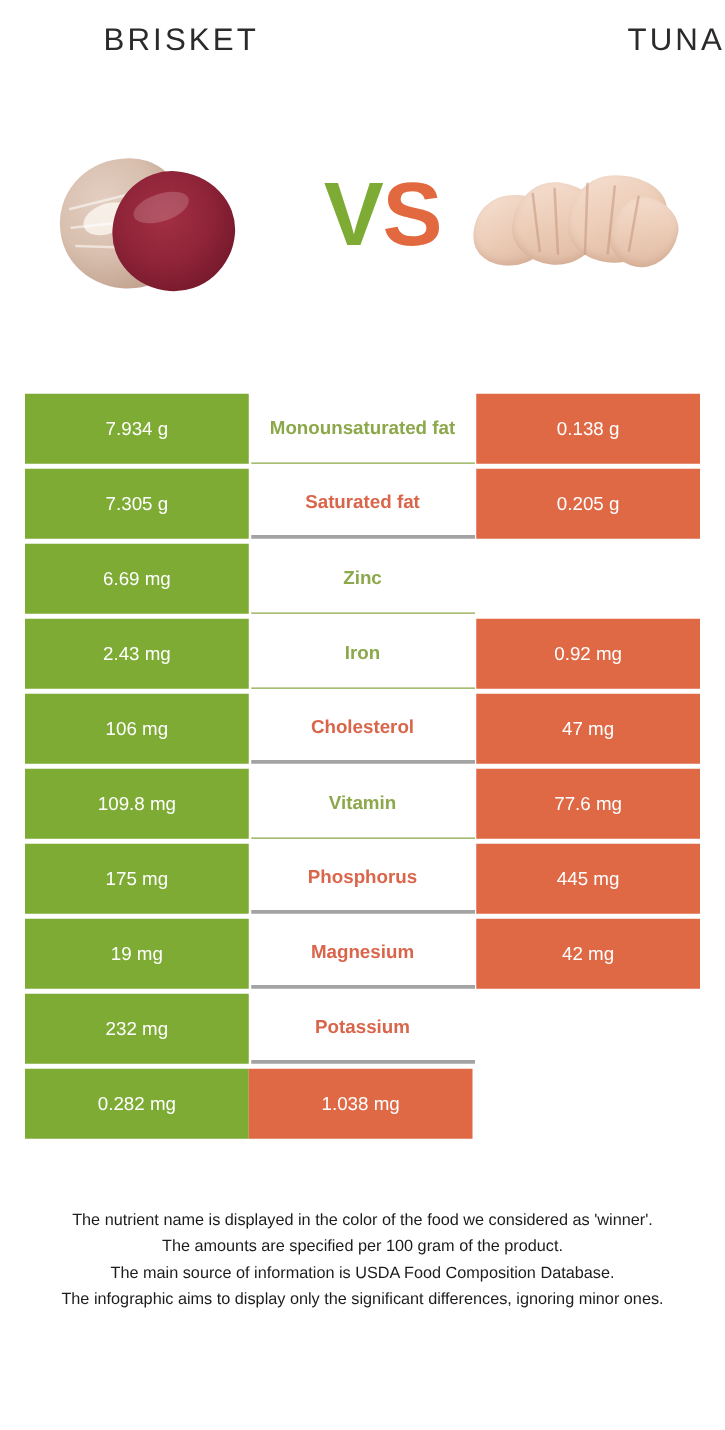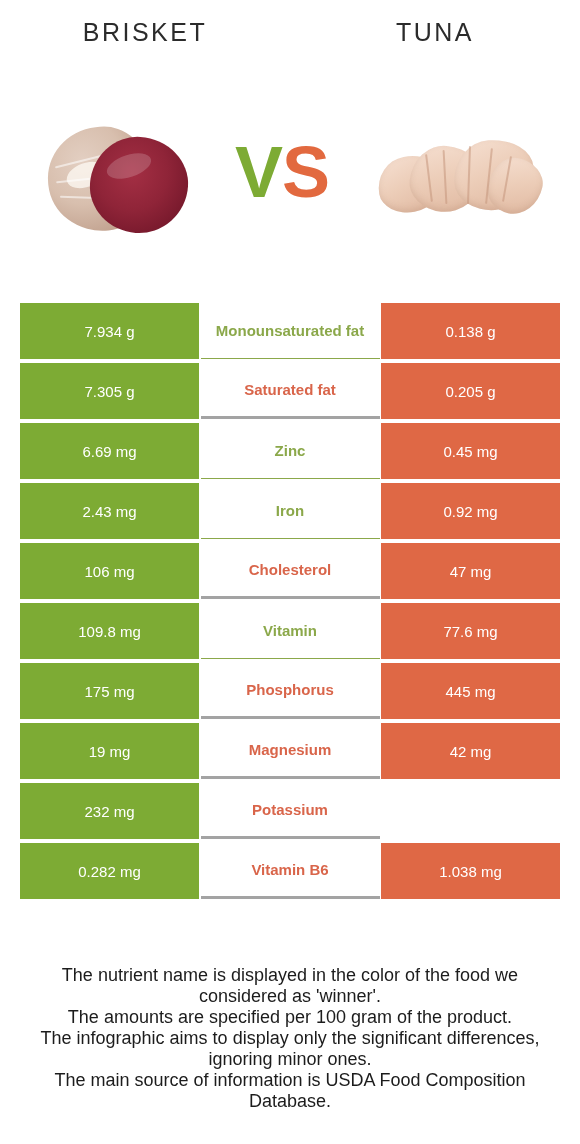--- a/index.html
+++ b/index.html
@@ -40,7 +40,7 @@
     white-space: nowrap;
   }
   .food-title.left  { left: 0;   width: 290px; text-align: center; }
-  .food-title.right { left: 290px; width: 290px; text-align: center; }
+  .food-title.right { left: 290px; width: 290px; text-align: right; }
 
   
   .hero {

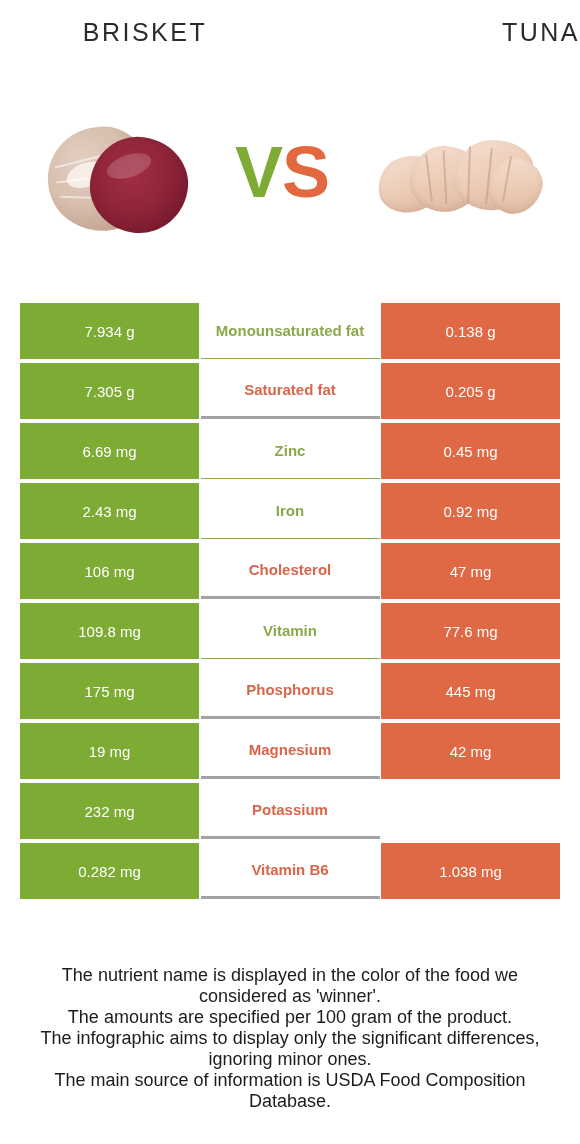--- a/index.html
+++ b/index.html
@@ -142,7 +142,7 @@
   .vs {
     position: absolute;
     top: 128px;
-    left: 224px;
+    left: 248px;
     width: 116px;
     height: 88px;
     font-size: 72px;

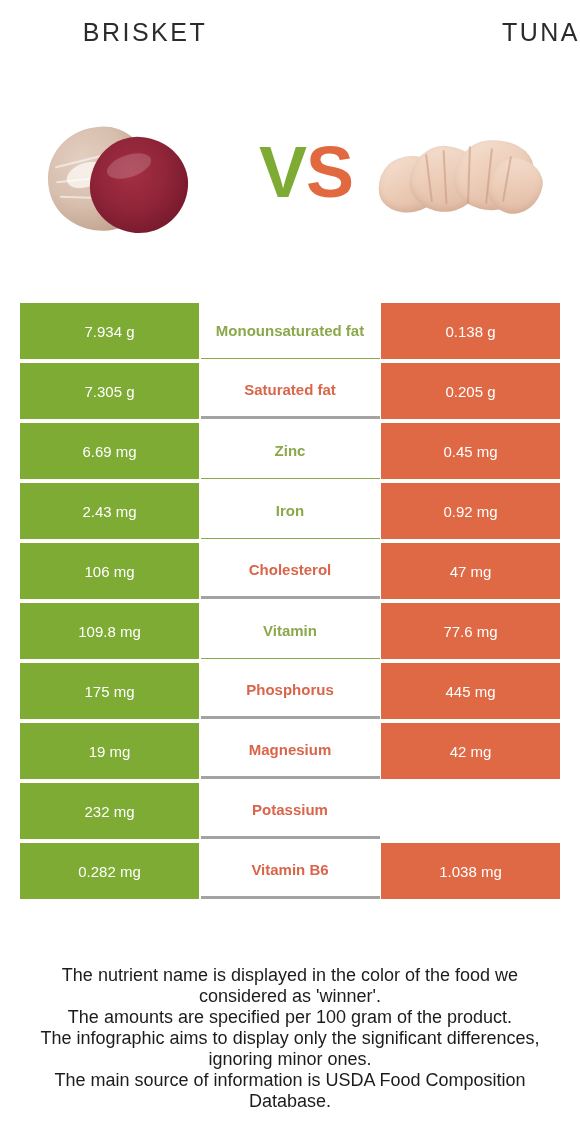--- a/index.html
+++ b/index.html
@@ -159,7 +159,7 @@
   
   .table {
     position: absolute;
-    top: 303px;
+    top: 315px;
     left: 20px;
     width: 452px;
   }

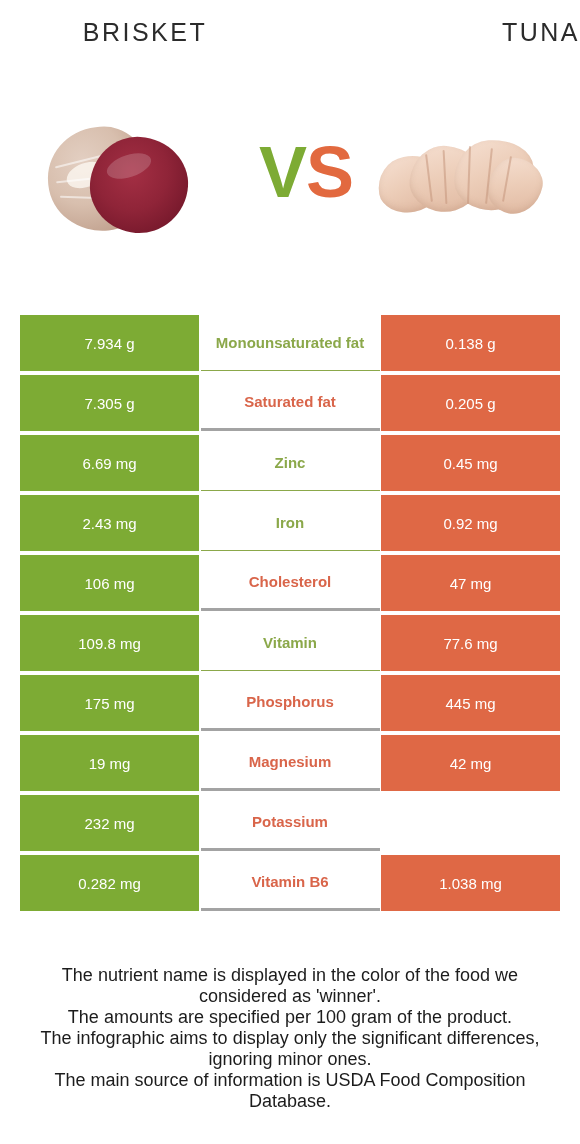--- a/index.html
+++ b/index.html
@@ -274,7 +274,6 @@
       <div class="row">
         <div class="cell left-val">6.69 mg</div>
         <div class="cell name win-green">Zinc</div>
-        <div class="cell right-val">0.45 mg</div>
       </div>
       <div class="row">
         <div class="cell left-val">2.43 mg</div>

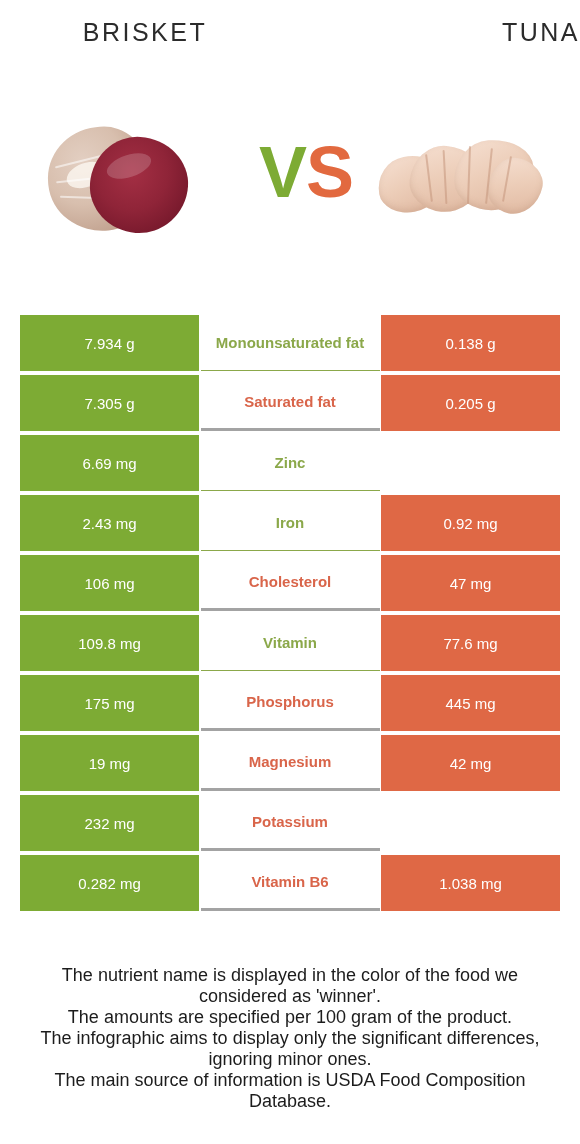--- a/index.html
+++ b/index.html
@@ -306,7 +306,6 @@
       </div>
       <div class="row">
         <div class="cell left-val">0.282 mg</div>
-        <div class="cell name win-orange">Vitamin B6</div>
         <div class="cell right-val">1.038 mg</div>
       </div>
     </div>

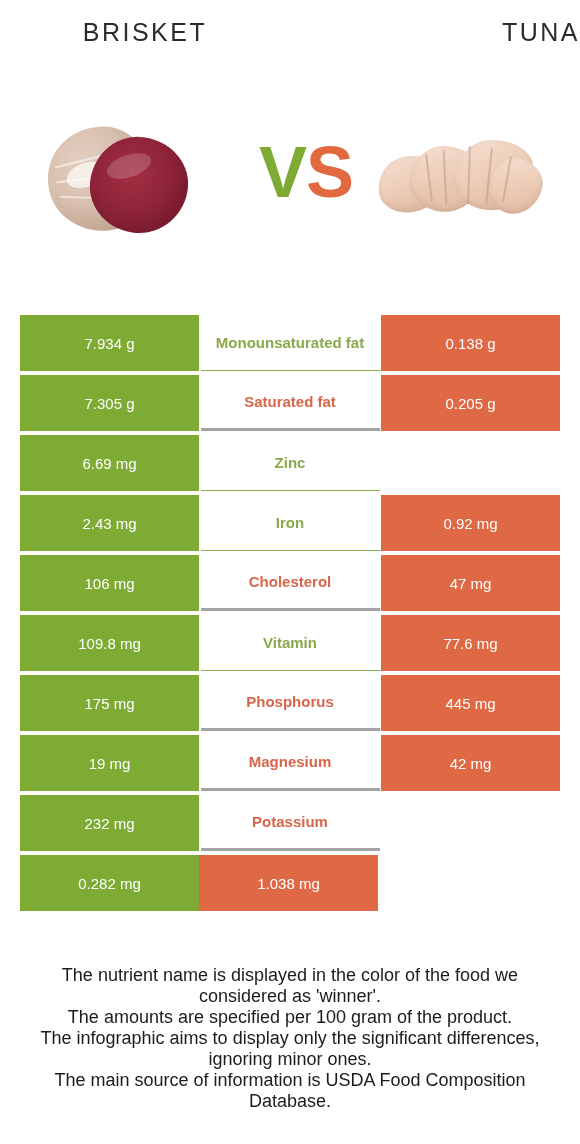--- a/index.html
+++ b/index.html
@@ -212,7 +212,7 @@
     left: 30px;
     width: 520px;
     text-align: center;
-    font-size: 18px;
+    font-size: 13px;
     line-height: 21px;
     color: #1c1c1c;
     font-family: "Liberation Sans", sans-serif;

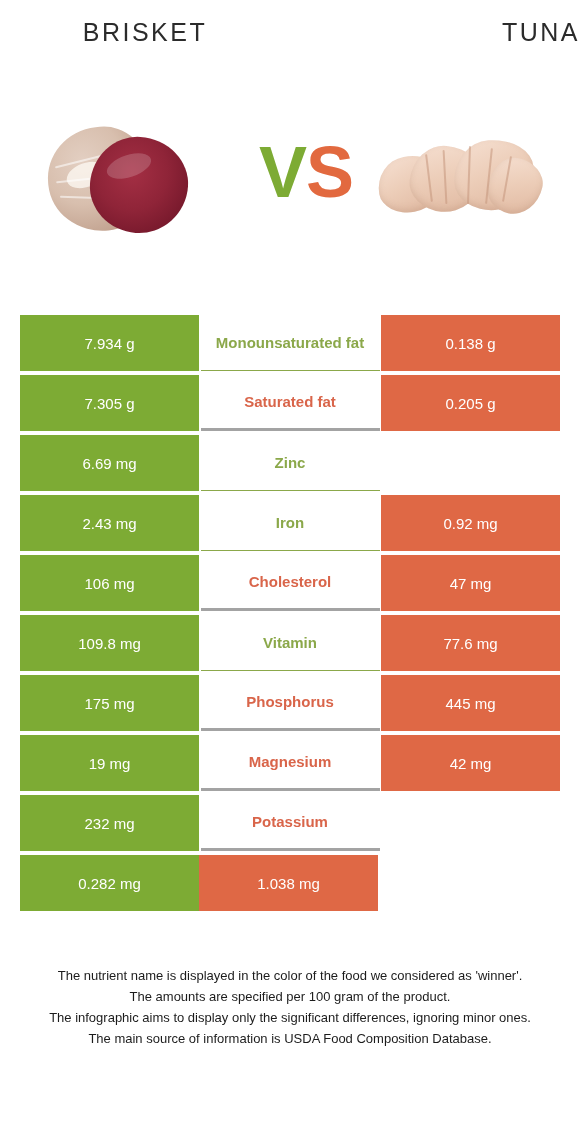--- a/index.html
+++ b/index.html
@@ -313,8 +313,8 @@
   <div class="footer">
     <p>The nutrient name is displayed in the color of the food we considered as 'winner'.</p>
     <p>The amounts are specified per 100 gram of the product.</p>
+    <p>The main source of information is USDA Food Composition Database.</p>
     <p>The infographic aims to display only the significant differences, ignoring minor ones.</p>
-    <p>The main source of information is USDA Food Composition Database.</p>
   </div>
 
 </div>

